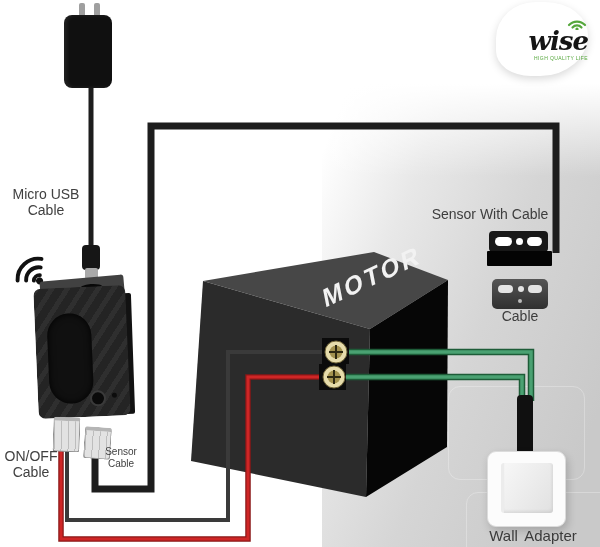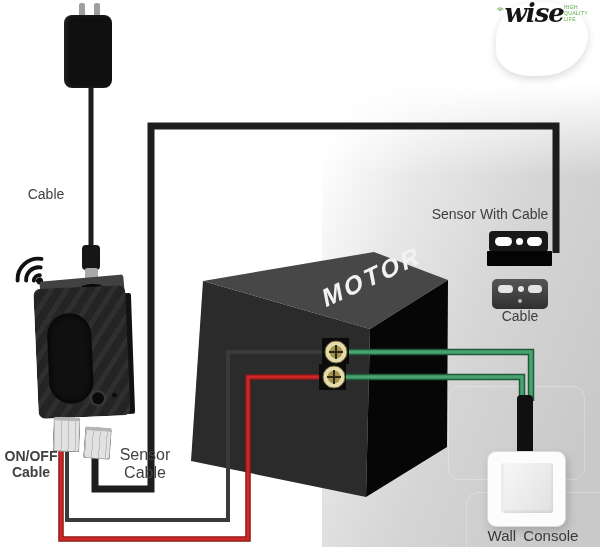--- a/index.html
+++ b/index.html
@@ -98,7 +98,7 @@
   .logo-blob{left:496px;top:2px;width:92px;height:74px;background:#ffffff;
     border-radius:48% 52% 58% 42% / 55% 50% 62% 38%;
     box-shadow:0 3px 8px rgba(0,0,0,0.15);
-    display:flex;align-items:flex-start;justify-content:center;}
+    display:flex;flex-direction:column;align-items:flex-end;justify-content:center;}
   .logo-text{font-family:"DejaVu Serif",serif;font-style:italic;font-weight:bold;font-size:26px;
     color:#151515;line-height:0.85;letter-spacing:-1px;}
   .logo-tagline{font-size:5px;color:var(--logo-green);letter-spacing:0.4px;margin-top:2px;}

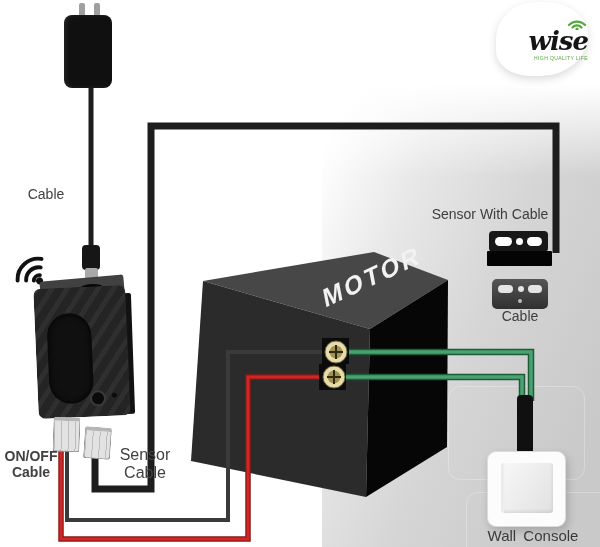--- a/index.html
+++ b/index.html
@@ -149,6 +149,7 @@
   <div class="abs adapter-body"></div>
 
   <div class="abs lbl microusb-label">
+    <div>Micro USB</div>
     <div>Cable</div>
   </div>
   <div class="abs musb-body"></div>

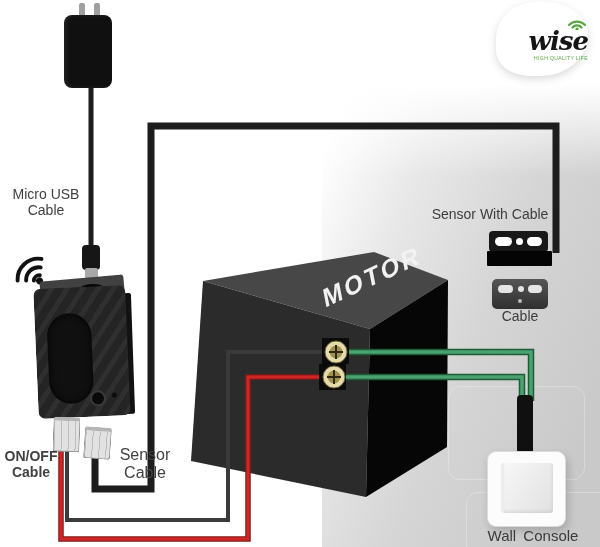--- a/index.html
+++ b/index.html
@@ -42,7 +42,7 @@
   .lbl{line-height:1.15;text-align:center;}
   .adapter-label{left:118px;top:33px;width:118px;font-size:17px;color:#3a3a3a;}
   .microusb-label{left:2px;top:186px;width:88px;font-size:14px;}
-  .onoff-label{left:0px;top:448px;width:62px;font-size:14px;font-weight:bold;}
+  .onoff-label{left:0px;top:448px;width:62px;font-size:14px;}
   .sensorcable-label{left:94px;top:446px;width:54px;font-size:16px;margin-left:24px;}
   .swc-label{left:427px;top:206px;width:126px;font-size:14px;color:#3d3d3d;}
   .magnet-label{left:492px;top:308px;width:56px;font-size:14px;color:#3d3d3d;}

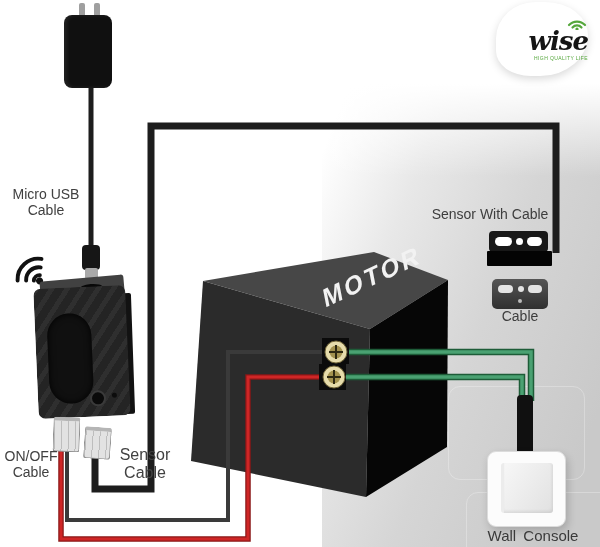--- a/index.html
+++ b/index.html
@@ -43,7 +43,7 @@
   .adapter-label{left:118px;top:33px;width:118px;font-size:17px;color:#3a3a3a;}
   .microusb-label{left:2px;top:186px;width:88px;font-size:14px;}
   .onoff-label{left:0px;top:448px;width:62px;font-size:14px;}
-  .sensorcable-label{left:94px;top:446px;width:54px;font-size:16px;margin-left:24px;}
+  .sensorcable-label{left:94px;top:446px;width:54px;font-size:10px;}
   .swc-label{left:427px;top:206px;width:126px;font-size:14px;color:#3d3d3d;}
   .magnet-label{left:492px;top:308px;width:56px;font-size:14px;color:#3d3d3d;}
   .wallconsole-label{left:476px;top:527px;width:114px;font-size:15px;color:#3a3a3a;word-spacing:3px;}

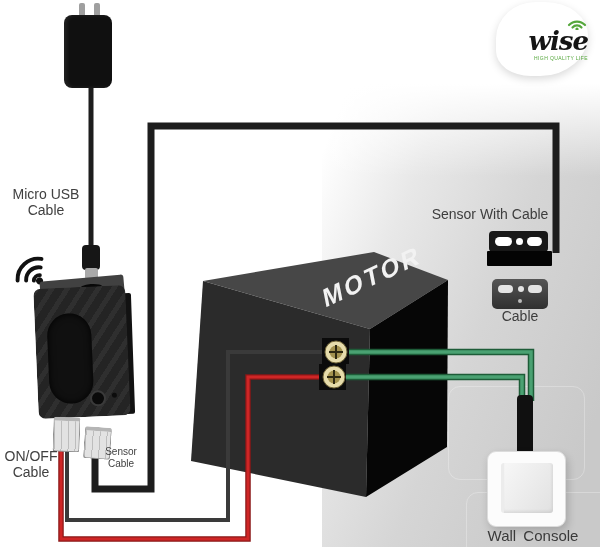--- a/index.html
+++ b/index.html
@@ -205,7 +205,7 @@
   <div class="abs console-plate">
     <div class="abs console-btn"></div>
   </div>
-  <div class="abs lbl wallconsole-label">Wall  Console</div>
+  <div class="abs lbl wallconsole-label">Wall  Adapter</div>
 
   <div class="abs logo-blob">
     <svg width="22" height="13" viewBox="0 0 22 13">

